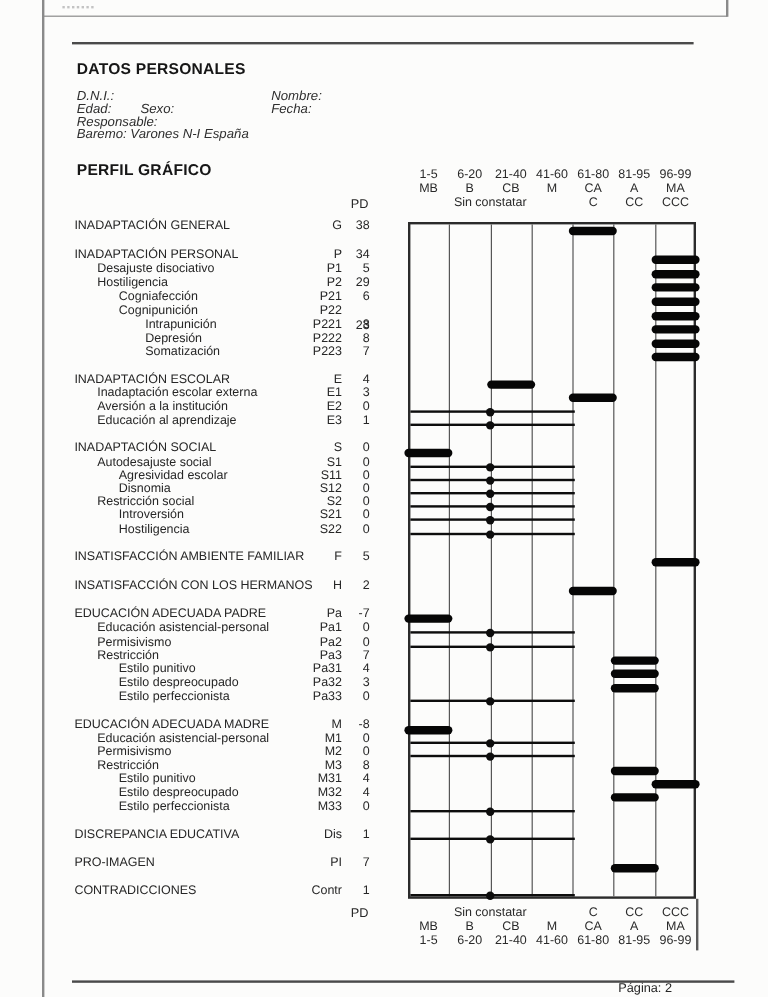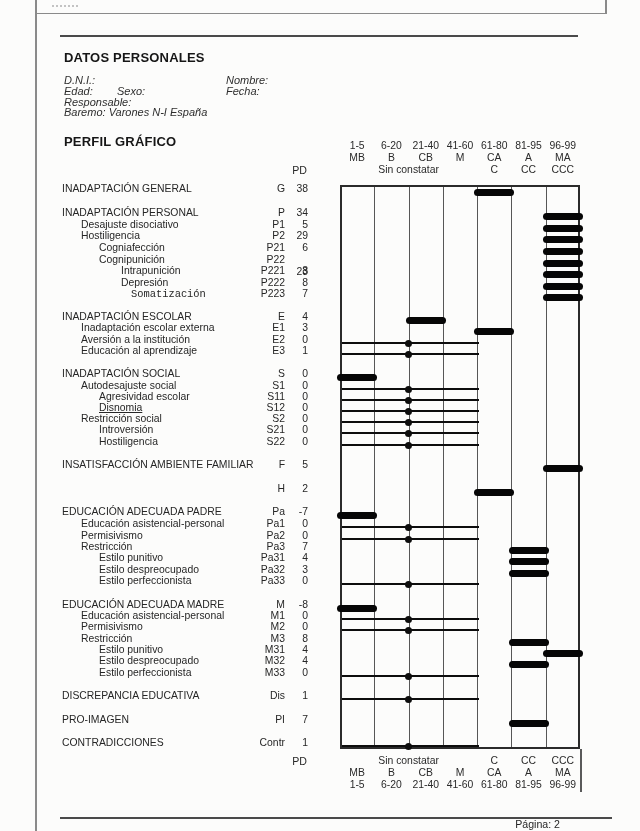--- a/index.html
+++ b/index.html
@@ -179,7 +179,7 @@
     <div class="rowlabel" style="left: 121px; top: 277px;">Depresión</div>
     <div class="rowcode" style="top: 277px;">P222</div>
     <div class="rowpd" style="top: 277px;">8</div>
-    <div class="rowlabel" style="left: 131px; top: 288px; font-family: Liberation Mono, monospace;">Somatización</div>
+    <div class="rowlabel" style="left: 121px; top: 288px;">Somatización</div>
     <div class="rowcode" style="top: 288px;">P223</div>
     <div class="rowpd" style="top: 288px;">7</div>
     <div class="rowlabel" style="left: 62px; top: 311px;">INADAPTACIÓN ESCOLAR</div>

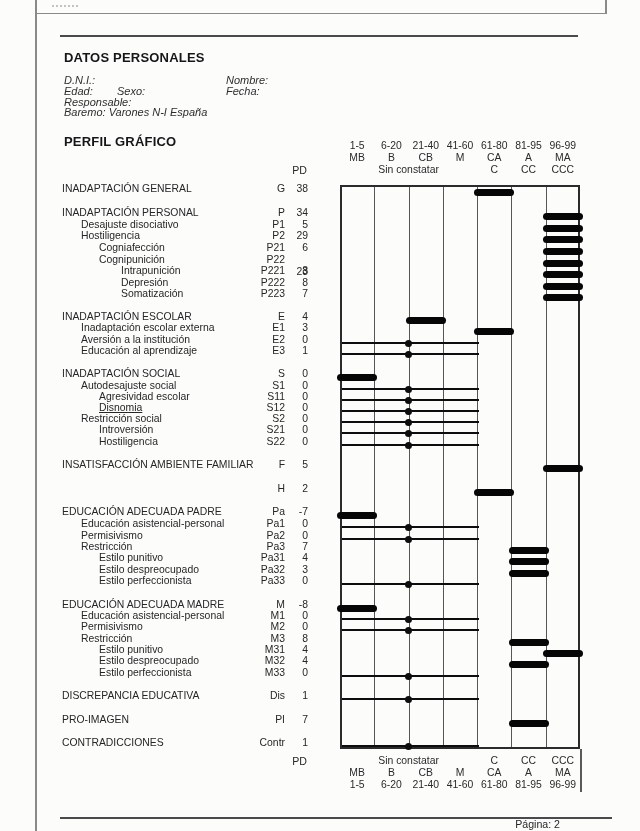--- a/index.html
+++ b/index.html
@@ -203,7 +203,7 @@
     <div class="rowlabel" style="left: 99px; top: 391px;">Agresividad escolar</div>
     <div class="rowcode" style="top: 391px;">S11</div>
     <div class="rowpd" style="top: 391px;">0</div>
-    <div class="rowlabel" style="left: 99px; top: 402px; text-decoration: underline;">Disnomia</div>
+    <div class="rowlabel" style="left: 99px; top: 402px;">Disnomia</div>
     <div class="rowcode" style="top: 402px;">S12</div>
     <div class="rowpd" style="top: 402px;">0</div>
     <div class="rowlabel" style="left: 81px; top: 413px;">Restricción social</div>

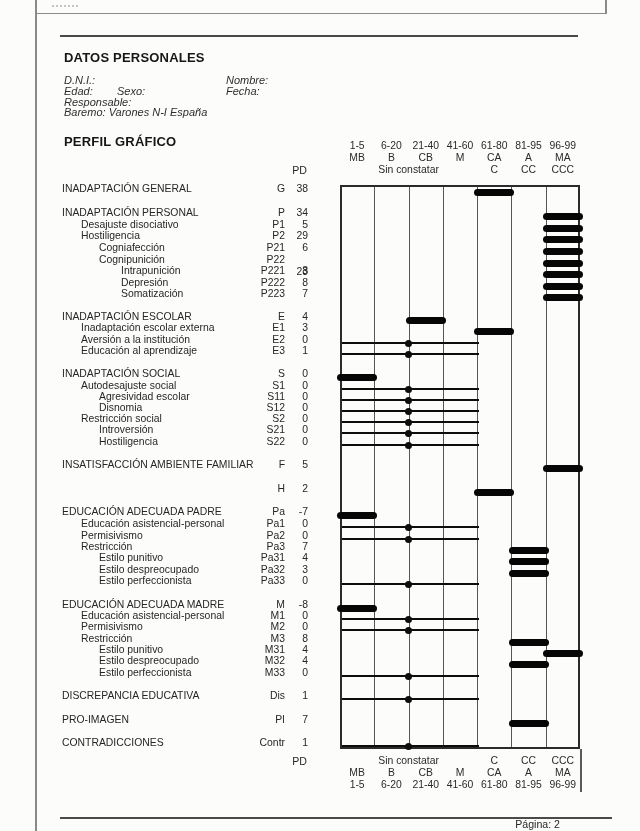--- a/index.html
+++ b/index.html
@@ -218,6 +218,7 @@
     <div class="rowlabel" style="left: 62px; top: 459px;">INSATISFACCIÓN AMBIENTE FAMILIAR</div>
     <div class="rowcode" style="top: 459px;">F</div>
     <div class="rowpd" style="top: 459px;">5</div>
+    <div class="rowlabel" style="left: 62px; top: 483px;">INSATISFACCIÓN CON LOS HERMANOS</div>
     <div class="rowcode" style="top: 483px;">H</div>
     <div class="rowpd" style="top: 483px;">2</div>
     <div class="rowlabel" style="left: 62px; top: 506px;">EDUCACIÓN ADECUADA PADRE</div>

